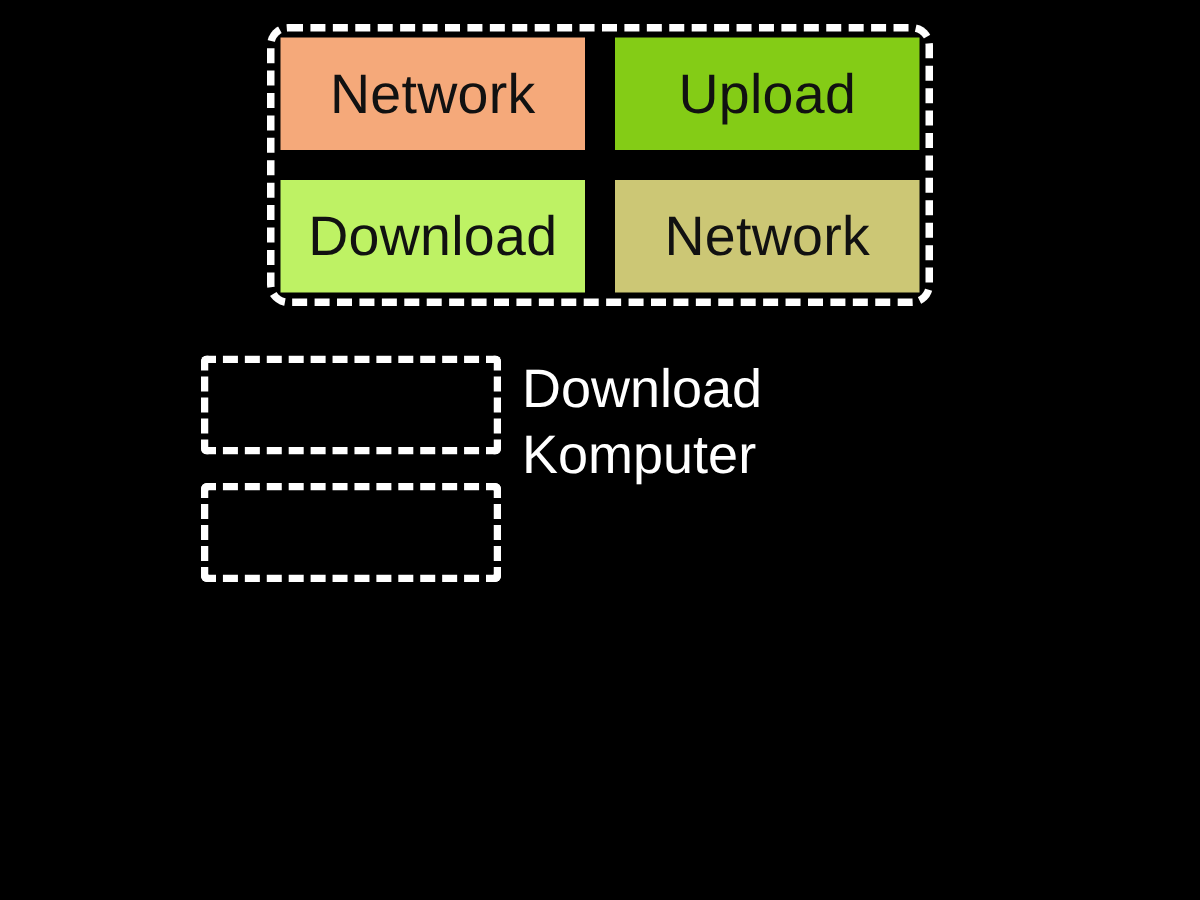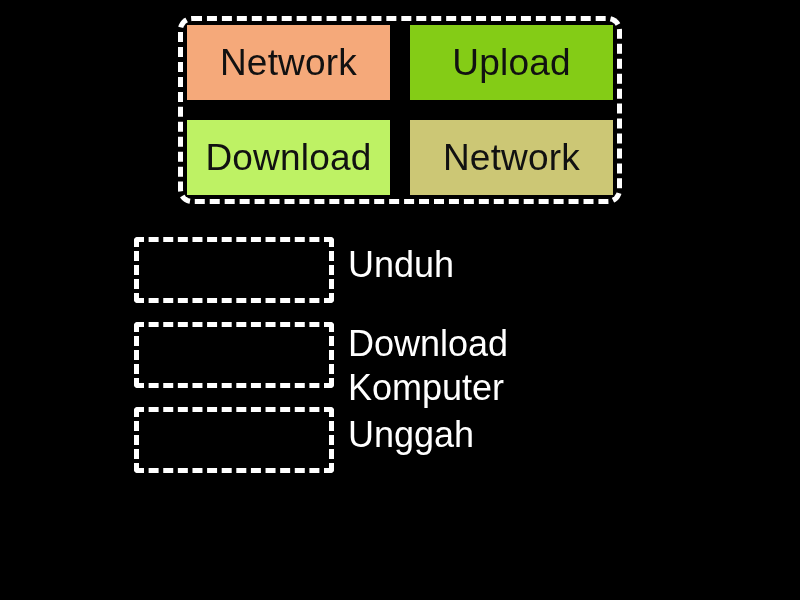--- a/index.html
+++ b/index.html
@@ -103,10 +103,6 @@
 
 <div class="answers">
 
-  <div class="answer-row">
-    <div class="dropzone"></div>
-    <div class="answer-label">Unduh</div>
-  </div>
 
 
   <div class="answer-row two-line">

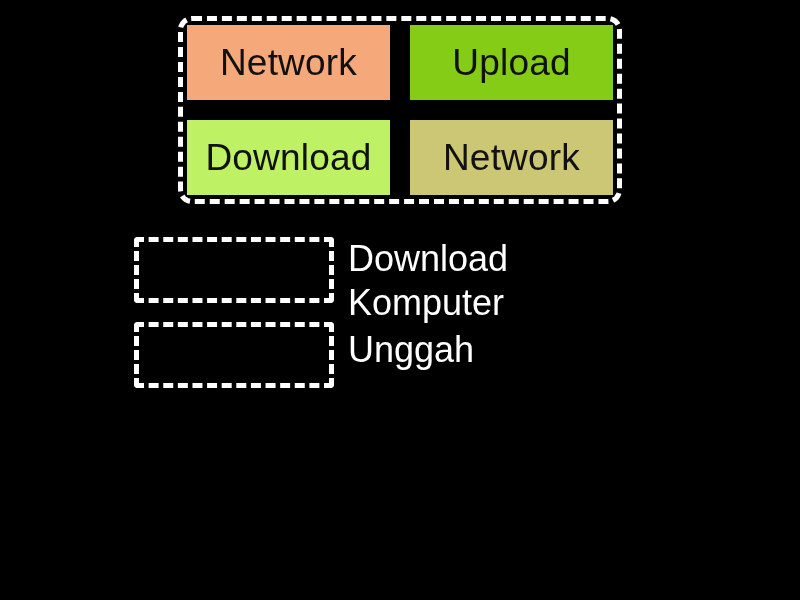--- a/index.html
+++ b/index.html
@@ -113,7 +113,6 @@
 
   <div class="answer-row">
     <div class="dropzone"></div>
-    <div class="answer-label">Unggah</div>
   </div>
 
 </div>

